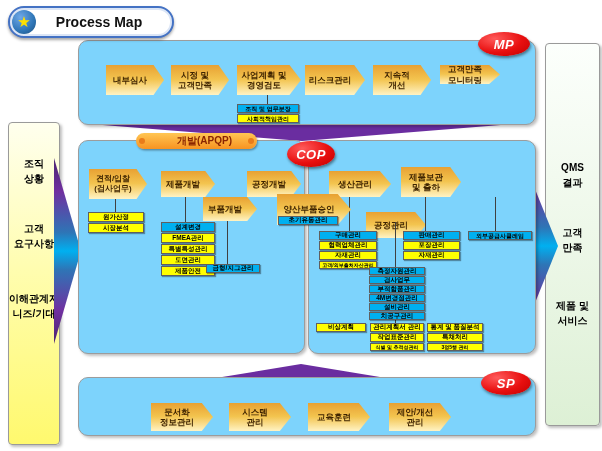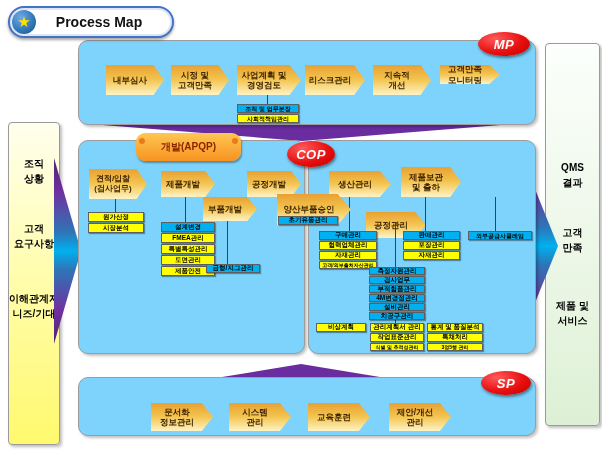--- a/index.html
+++ b/index.html
@@ -55,11 +55,11 @@
     display:flex;align-items:center;justify-content:center;
     box-shadow:1px 2px 3px rgba(0,0,0,.45);}
   
-  .hpill{position:absolute;height:28px;z-index:3;
+  .hpill{position:absolute;height:16px;z-index:3;
     background:linear-gradient(180deg,#FFC653 0%,#F79321 100%);
     border-radius:9px;color:#8B2500;font-weight:bold;font-size:10px;
     display:flex;align-items:center;justify-content:center;
-    box-shadow:1px 1.5px 2px rgba(0,0,0,.35);}
+    box-shadow:1px 1.5px 2px rgba(0,0,0,.35);padding-left:16px;}
   .hpill::before,.hpill::after{content:"";position:absolute;width:6px;height:6px;border-radius:50%;
     background:#E97C1A;top:5px;}
   .hpill::before{left:3px}.hpill::after{right:3px}

